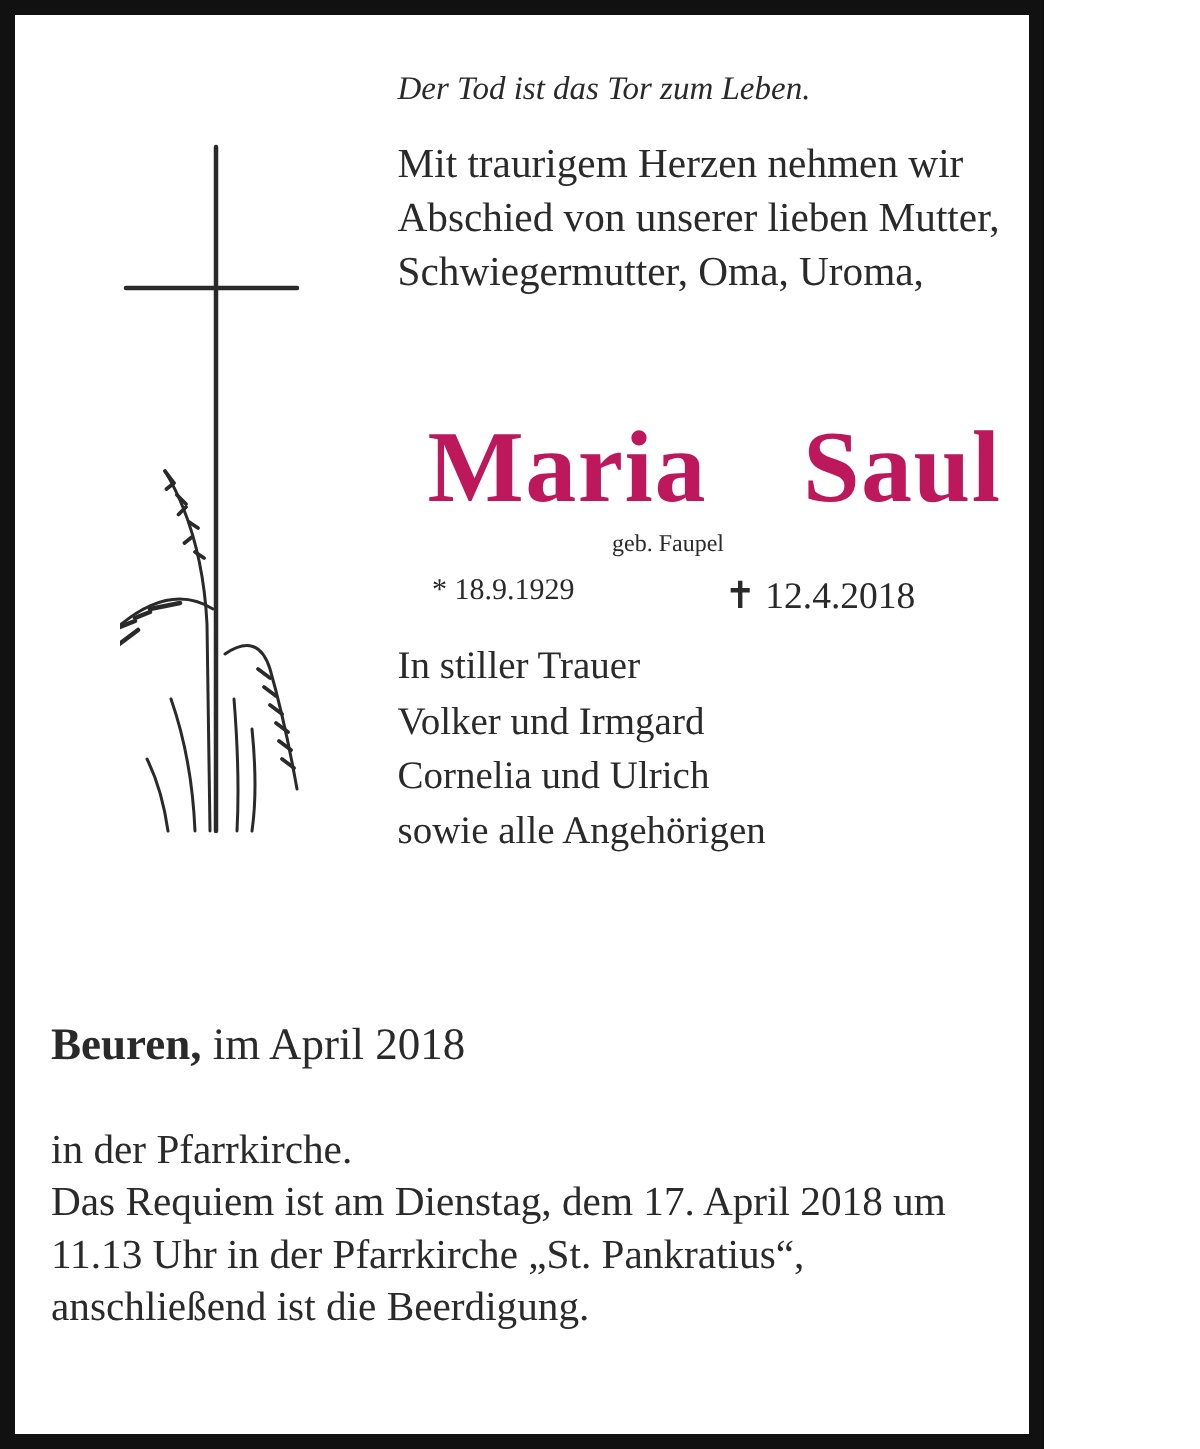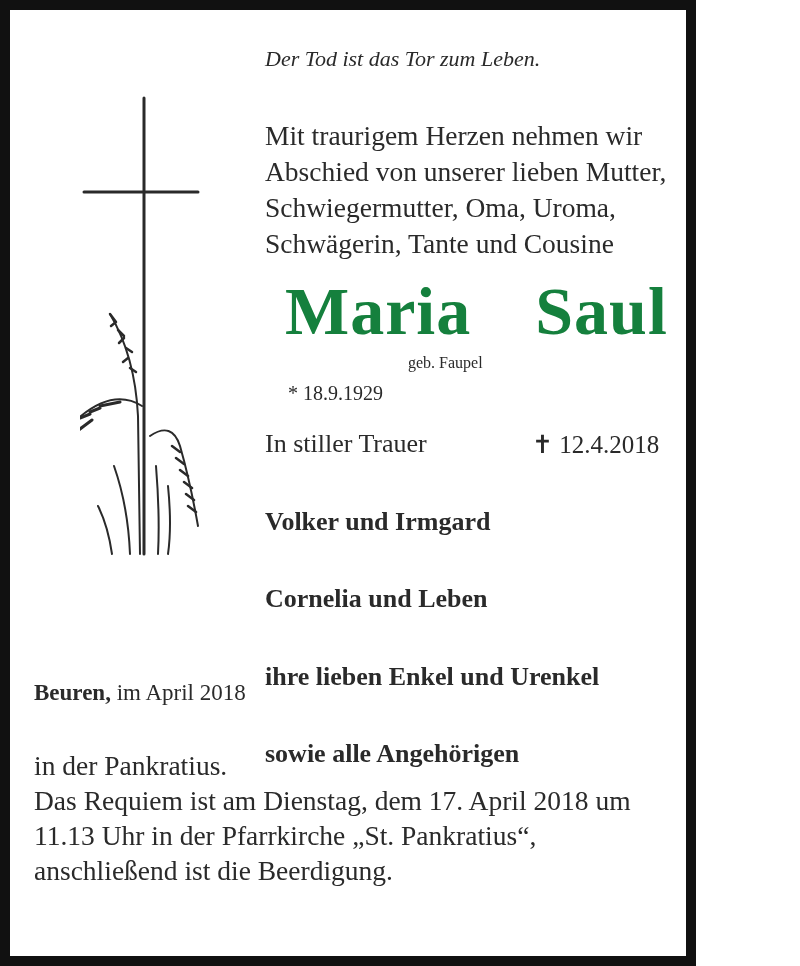--- a/index.html
+++ b/index.html
@@ -15,7 +15,7 @@
   }
   .abs { position: absolute; white-space: nowrap; }
   .motto { left: 255px; top: 36px; font-style: italic; font-size: 22px; }
-  .intro { left: 255px; top: 108px; font-size: 27.5px; line-height: 36px; }
+  .intro { left: 255px; top: 81px; font-size: 27.5px; line-height: 36px; }
   .name { left: 275px; top: 262px; font-size: 68px; font-weight: bold; letter-spacing: 1px; word-spacing: 14px; color: #15803d; }
   .birthname { left: 398px; top: 344px; font-size: 16px; }
   .birth { left: 278px; top: 372px; font-size: 20px; }

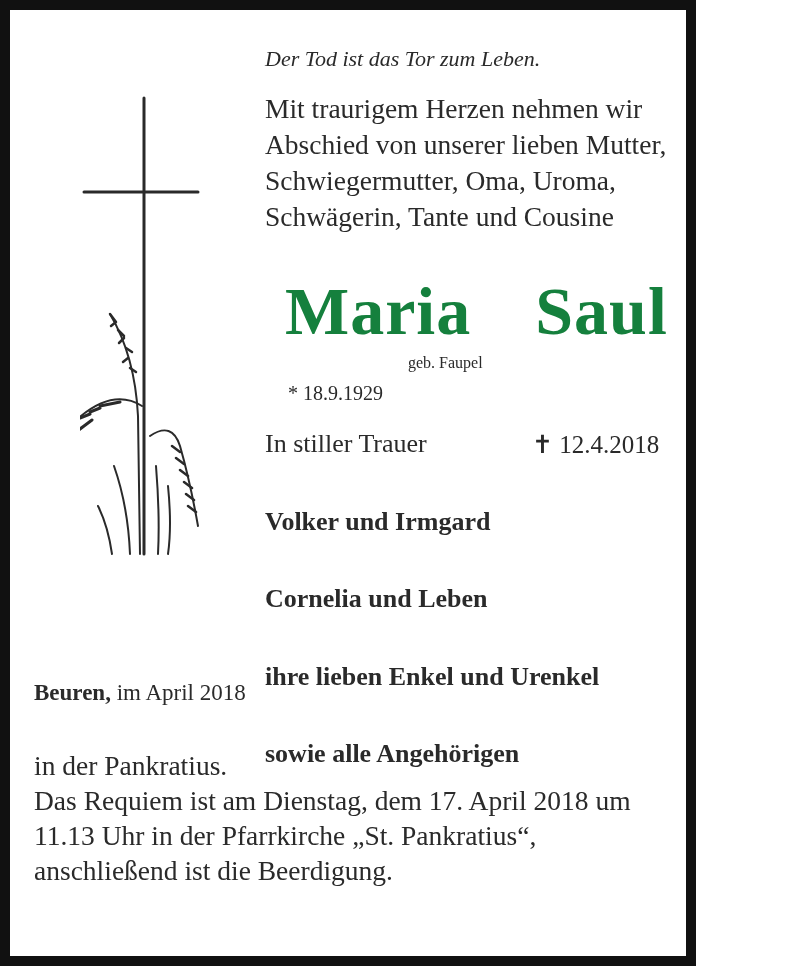--- a/index.html
+++ b/index.html
@@ -57,7 +57,6 @@
     <div>Mit traurigem Herzen nehmen wir</div>
     <div>Abschied von unserer lieben Mutter,</div>
     <div>Schwiegermutter, Oma, Uroma,</div>
-    <div>Schwägerin, Tante und Cousine</div>
   </div>
 
   <div class="abs name" style="white-space:pre">Maria  Saul</div>

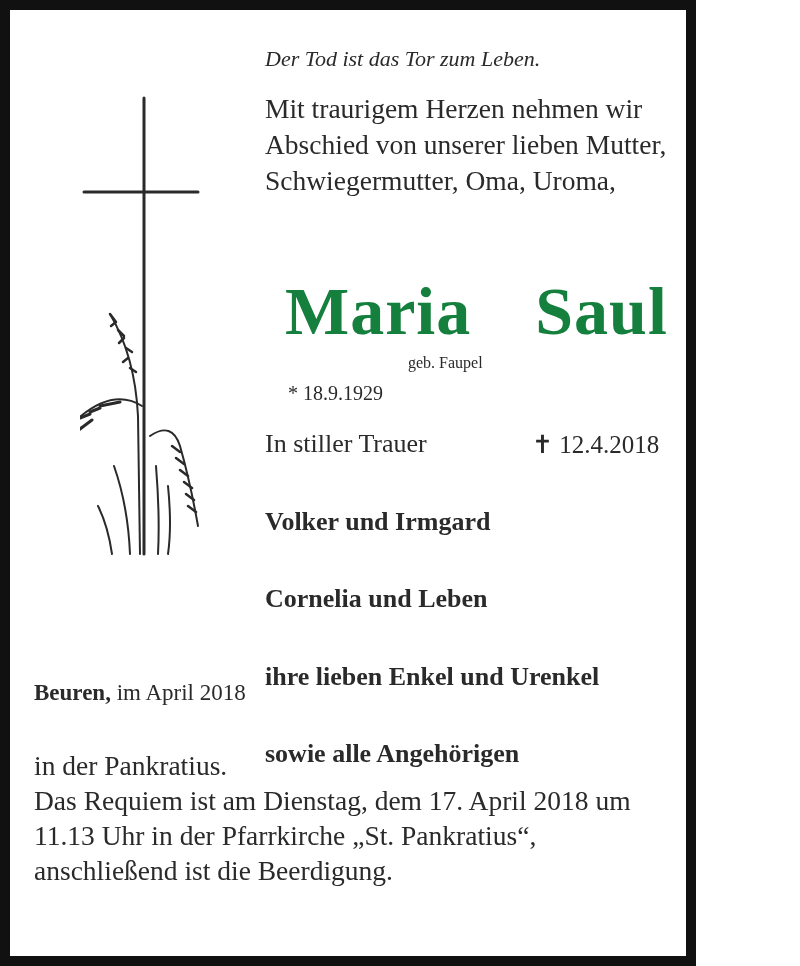--- a/index.html
+++ b/index.html
@@ -16,7 +16,7 @@
   .abs { position: absolute; white-space: nowrap; }
   .motto { left: 255px; top: 36px; font-style: italic; font-size: 22px; }
   .intro { left: 255px; top: 81px; font-size: 27.5px; line-height: 36px; }
-  .name { left: 275px; top: 262px; font-size: 68px; font-weight: bold; letter-spacing: 1px; word-spacing: 14px; color: #15803d; }
+  .name { left: 275px; top: 262px; font-size: 68px; font-weight: bold; letter-spacing: 1px; word-spacing: 14px; color: #be185d; }
   .birthname { left: 398px; top: 344px; font-size: 16px; }
   .birth { left: 278px; top: 372px; font-size: 20px; }
   .death { left: 522px; top: 372px; font-size: 25px; margin-top: 48px; }

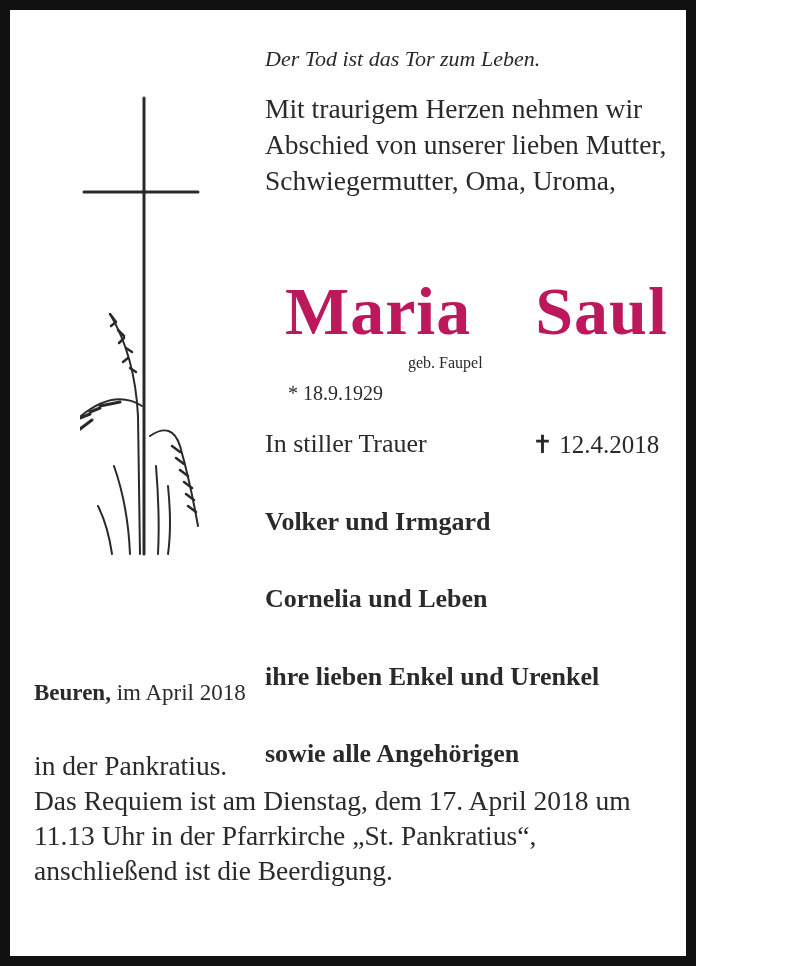--- a/index.html
+++ b/index.html
@@ -19,7 +19,7 @@
   .name { left: 275px; top: 262px; font-size: 68px; font-weight: bold; letter-spacing: 1px; word-spacing: 14px; color: #be185d; }
   .birthname { left: 398px; top: 344px; font-size: 16px; }
   .birth { left: 278px; top: 372px; font-size: 20px; }
-  .death { left: 522px; top: 372px; font-size: 25px; margin-top: 48px; }
+  .death { left: 473px; top: 372px; font-size: 25px; }
   .mourn { left: 255px; top: 416px; font-size: 26px; line-height: 36.5px; }
   .mourn .b { font-weight: bold; margin-top: 41px; }
   .place { left: 24px; top: 670px; font-size: 23px; }

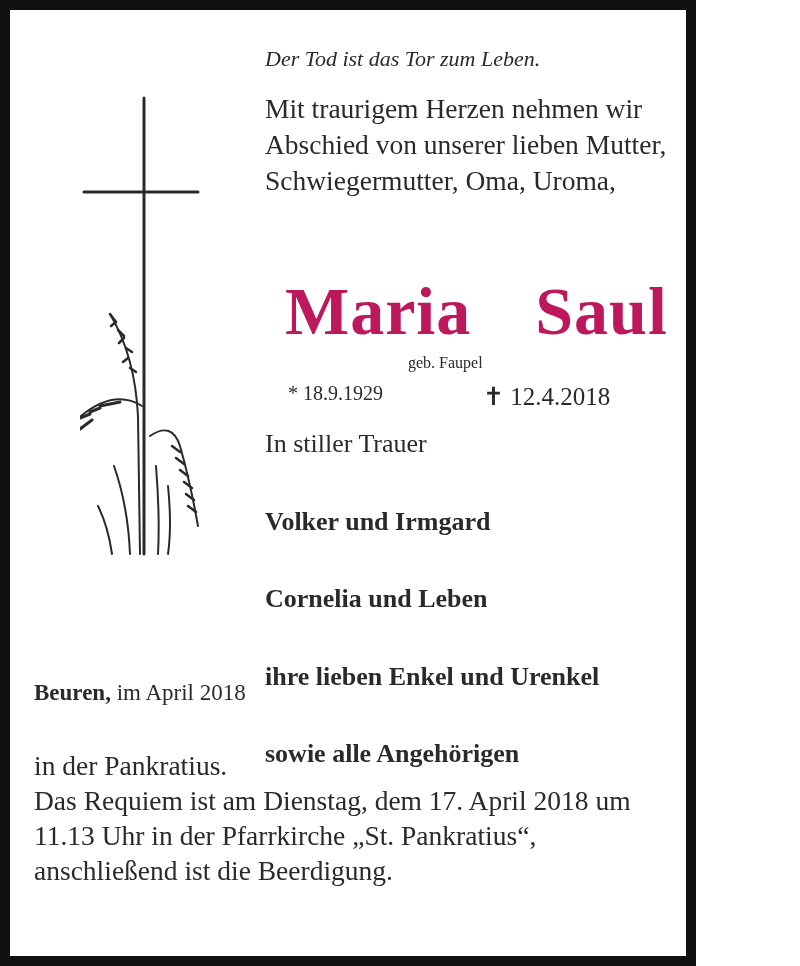--- a/index.html
+++ b/index.html
@@ -21,7 +21,7 @@
   .birth { left: 278px; top: 372px; font-size: 20px; }
   .death { left: 473px; top: 372px; font-size: 25px; }
   .mourn { left: 255px; top: 416px; font-size: 26px; line-height: 36.5px; }
-  .mourn .b { font-weight: bold; margin-top: 41px; }
+  .mourn .b { font-weight: normal; }
   .place { left: 24px; top: 670px; font-size: 23px; }
   .place b { font-weight: bold; }
   .services { left: 24px; top: 738px; font-size: 27.5px; line-height: 35px; }

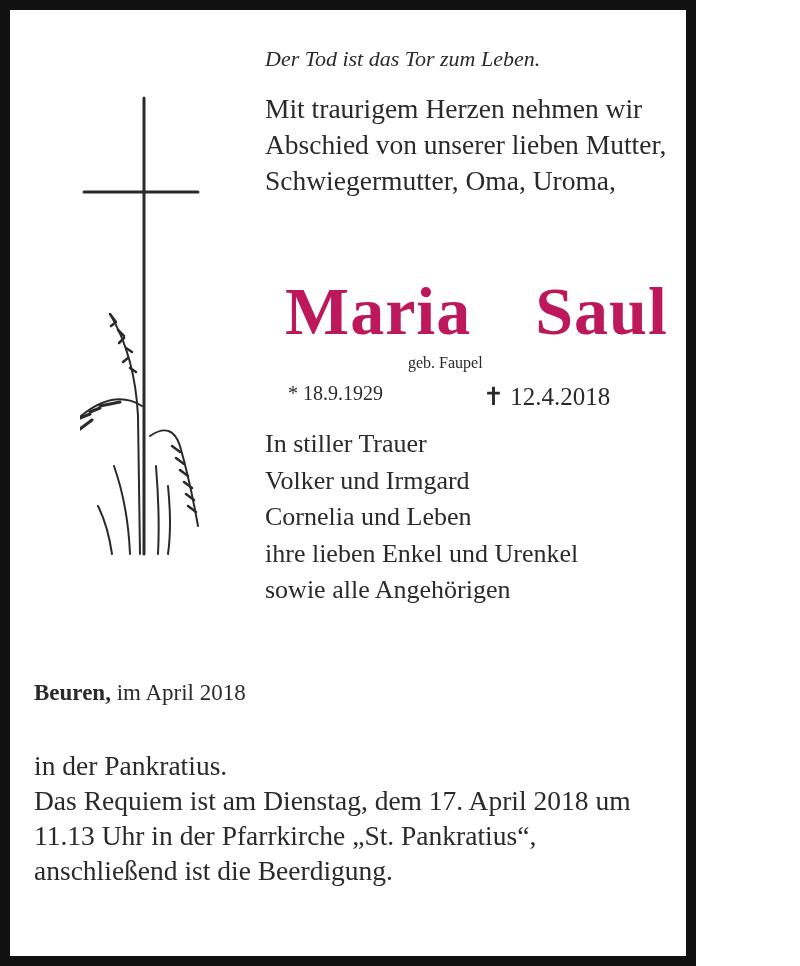--- a/index.html
+++ b/index.html
@@ -74,7 +74,7 @@
   <div class="abs mourn">
     <div>In stiller Trauer</div>
     <div class="b">Volker und Irmgard</div>
-    <div class="b">Cornelia und Leben</div>
+    <div class="b">Cornelia und Ulrich</div>
     <div class="b">ihre lieben Enkel und Urenkel</div>
     <div class="b">sowie alle Angehörigen</div>
   </div>

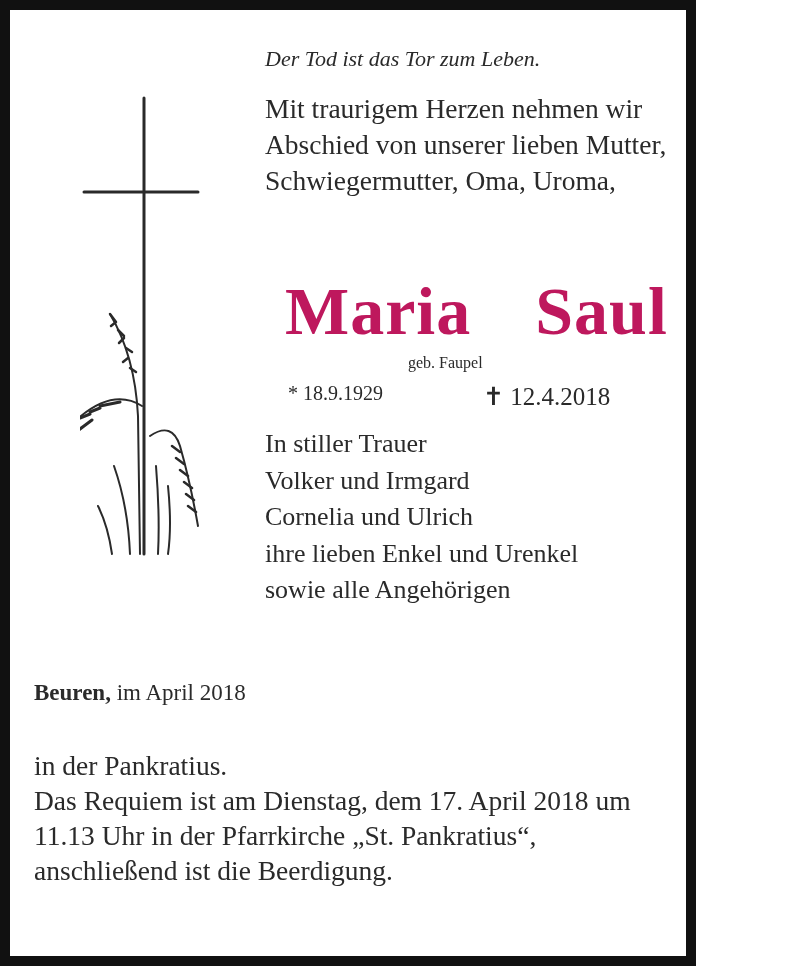--- a/index.html
+++ b/index.html
@@ -75,7 +75,6 @@
     <div>In stiller Trauer</div>
     <div class="b">Volker und Irmgard</div>
     <div class="b">Cornelia und Ulrich</div>
-    <div class="b">ihre lieben Enkel und Urenkel</div>
     <div class="b">sowie alle Angehörigen</div>
   </div>
 

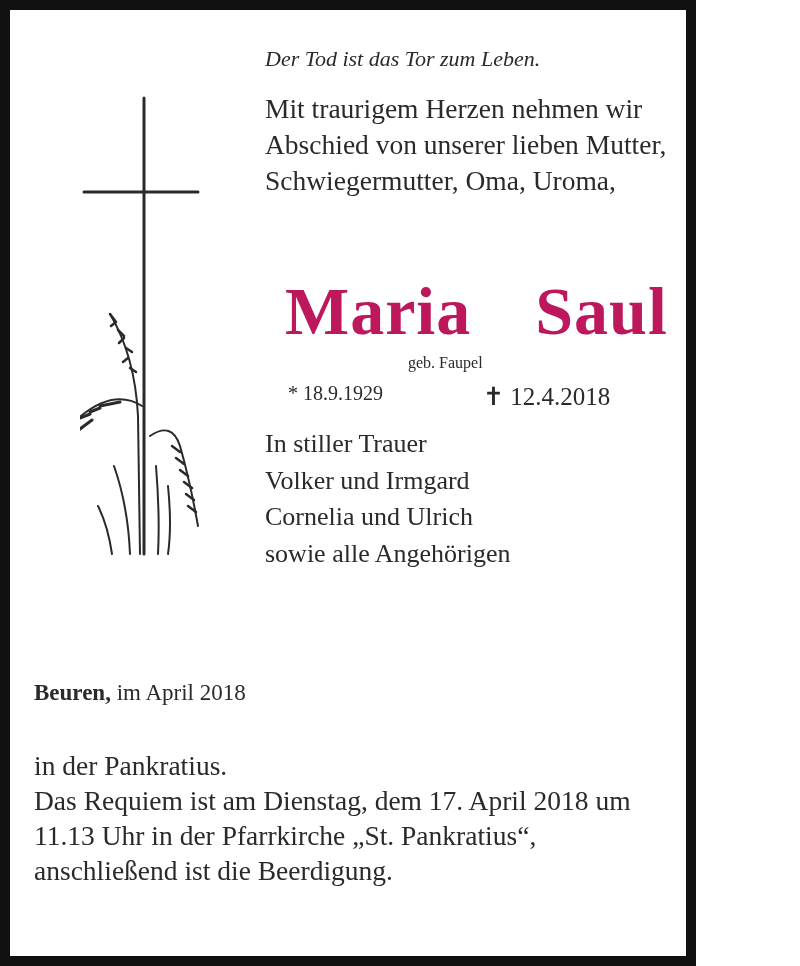--- a/index.html
+++ b/index.html
@@ -22,7 +22,7 @@
   .death { left: 473px; top: 372px; font-size: 25px; }
   .mourn { left: 255px; top: 416px; font-size: 26px; line-height: 36.5px; }
   .mourn .b { font-weight: normal; }
-  .place { left: 24px; top: 670px; font-size: 23px; }
+  .place { left: 24px; top: 670px; font-size: 30px; }
   .place b { font-weight: bold; }
   .services { left: 24px; top: 738px; font-size: 27.5px; line-height: 35px; }
   .cross { position: absolute; left: 70px; top: 76px; }

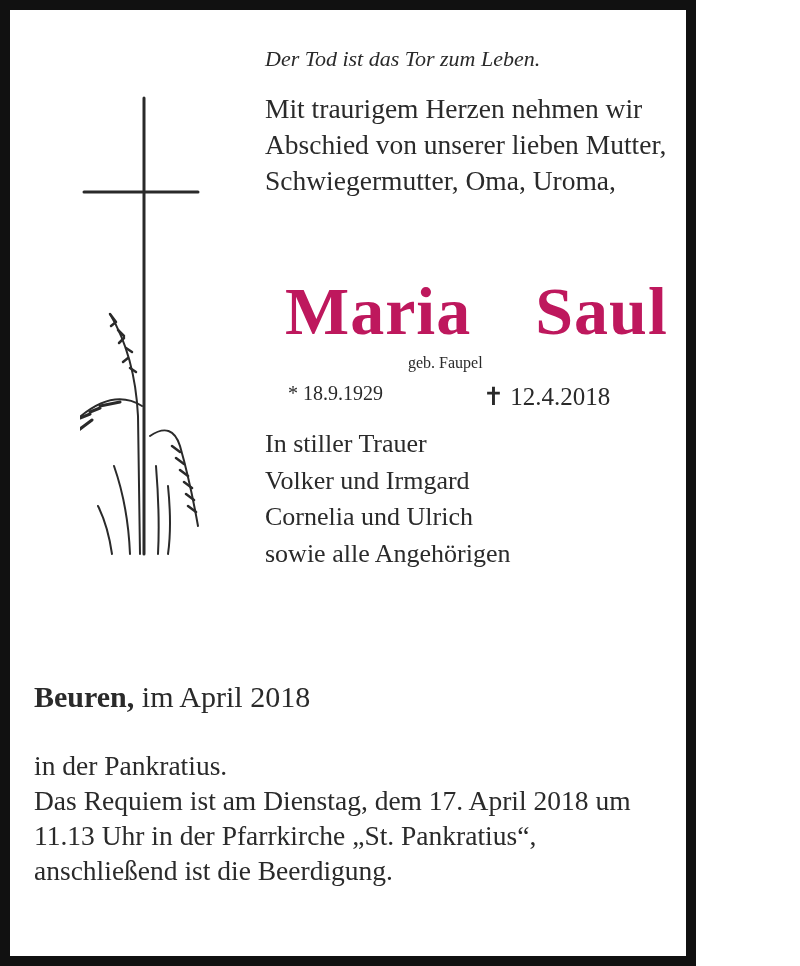--- a/index.html
+++ b/index.html
@@ -83,7 +83,7 @@
   </div>
 
   <div class="abs services">
-    <div>in der Pankratius.</div>
+    <div>in der Pfarrkirche.</div>
     <div>Das Requiem ist am Dienstag, dem 17. April 2018 um</div>
     <div>11.13 Uhr in der Pfarrkirche „St. Pankratius“,</div>
     <div>anschließend ist die Beerdigung.</div>

